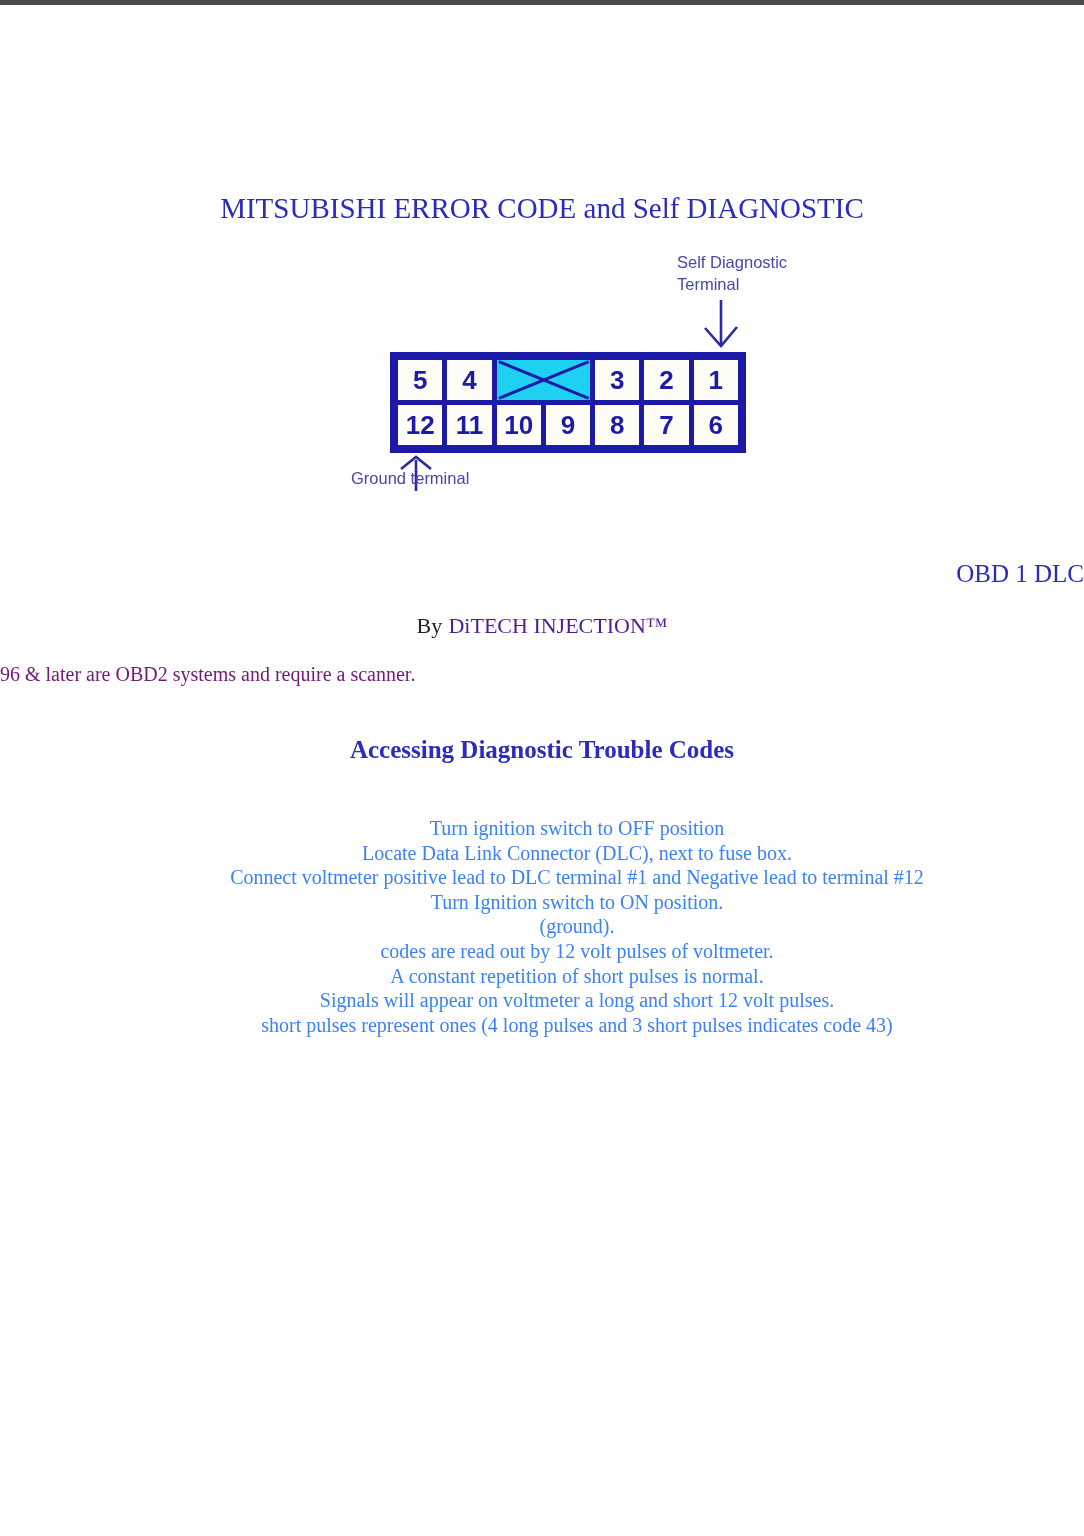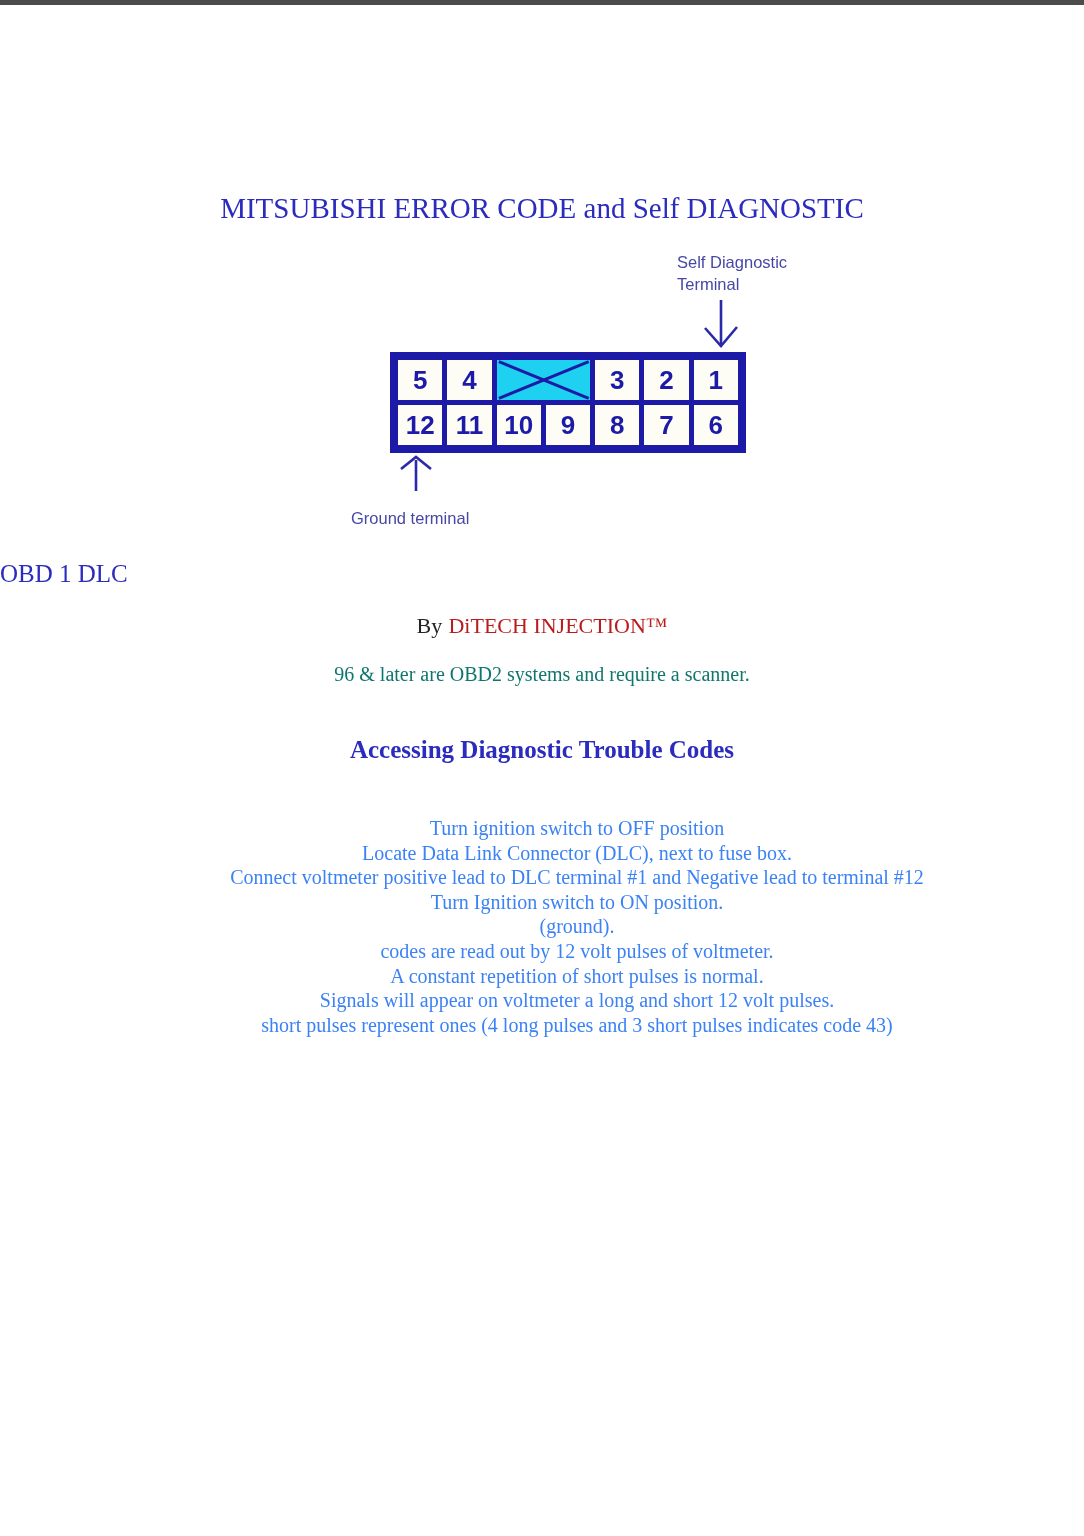--- a/index.html
+++ b/index.html
@@ -55,7 +55,7 @@
   }
   .cell.blocked svg { position:absolute; inset:0; width:100%; height:100%; }
   .gnd-label {
-    position:absolute; left:351px; top:509px;
+    position:absolute; left:351px; top:469px;
     font-family:"Liberation Sans", sans-serif;
     font-size:16.5px;
     color:#4747a6;

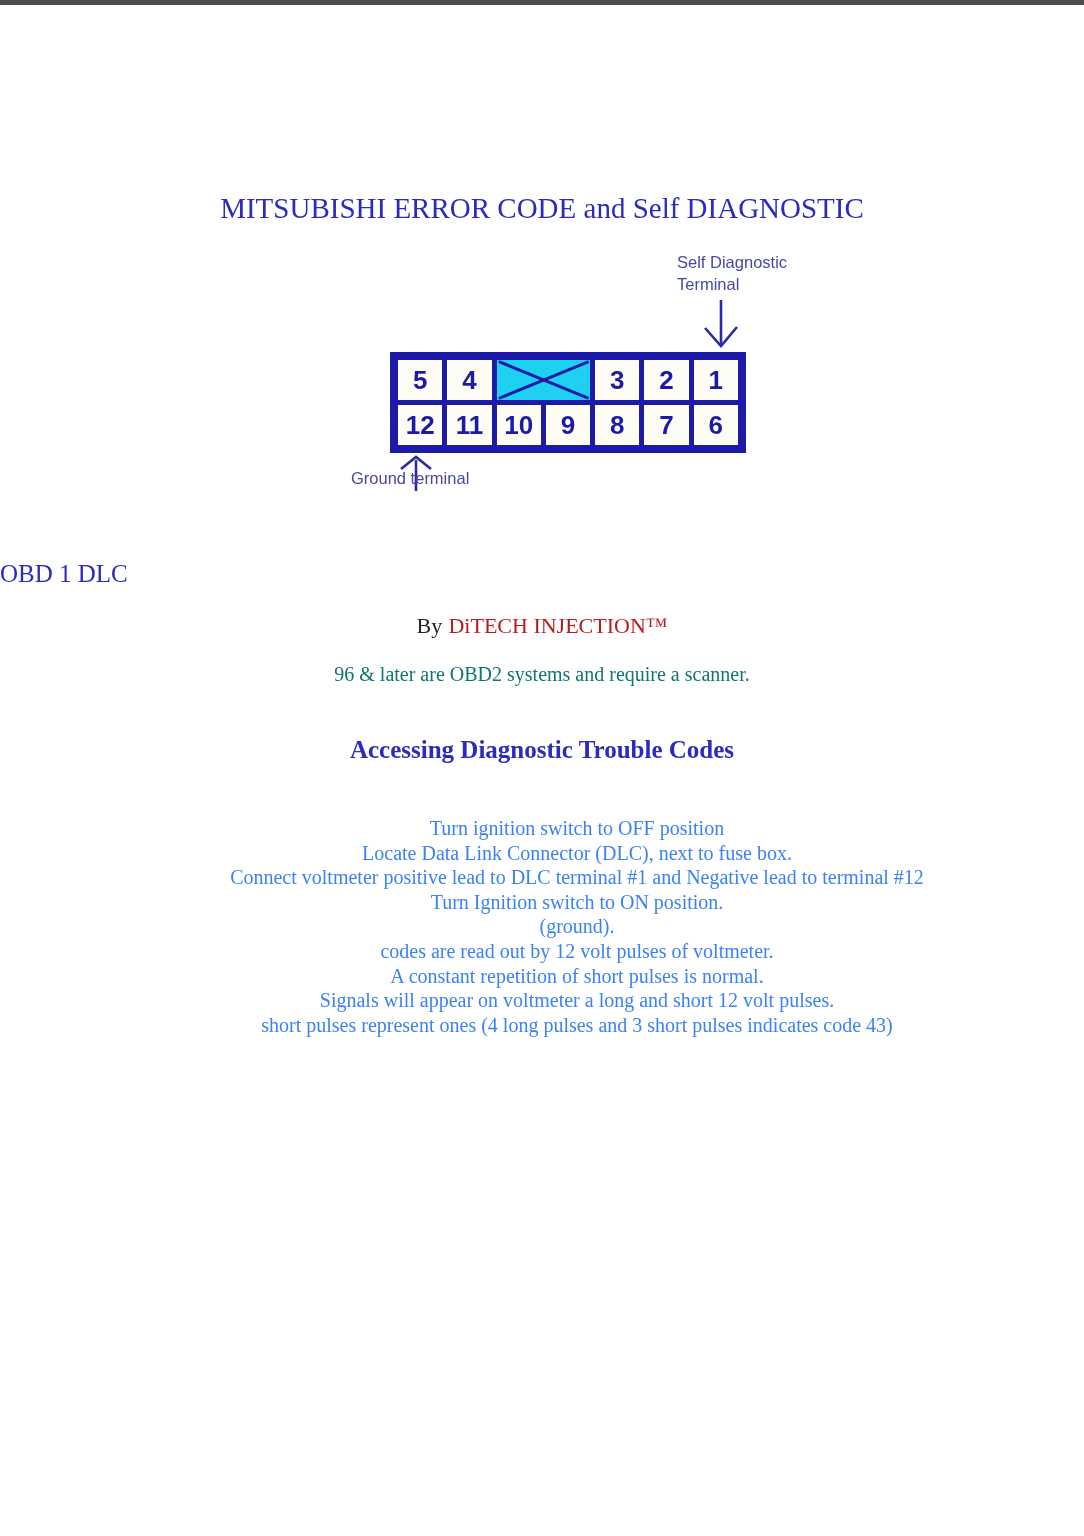--- a/index.html
+++ b/index.html
@@ -64,7 +64,7 @@
   
   .obd-heading {
     position:absolute; left:0; top:560px; width:1084px;
-    margin:0; text-align:left;
+    margin:0; text-align:right;
     font-size:25px; font-weight:normal;
     color:#2b2bbe;
   }

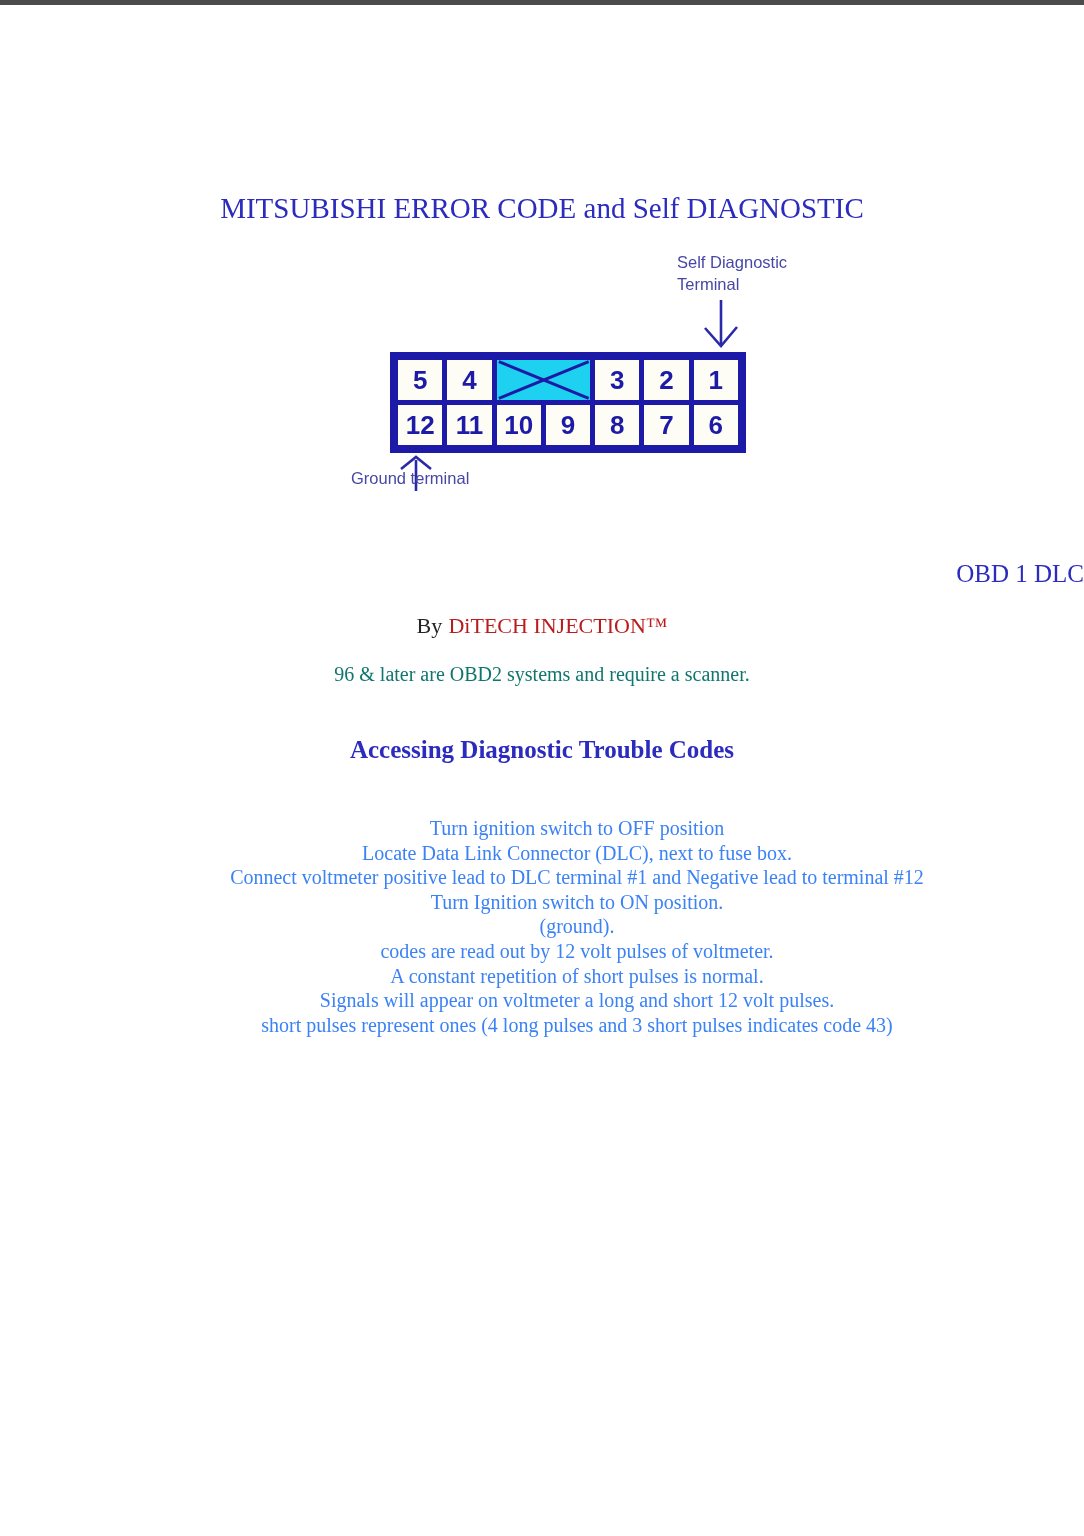--- a/index.html
+++ b/index.html
@@ -74,7 +74,7 @@
     font-size:22px;
     color:#242424;
   }
-  .byline .brand { color:#b91c1c; margin-left:0.28em; }
+  .byline .brand { color:#4c1d95; margin-left:0.28em; }
   .note {
     position:absolute; left:0; top:663px; width:1084px;
     text-align:center;

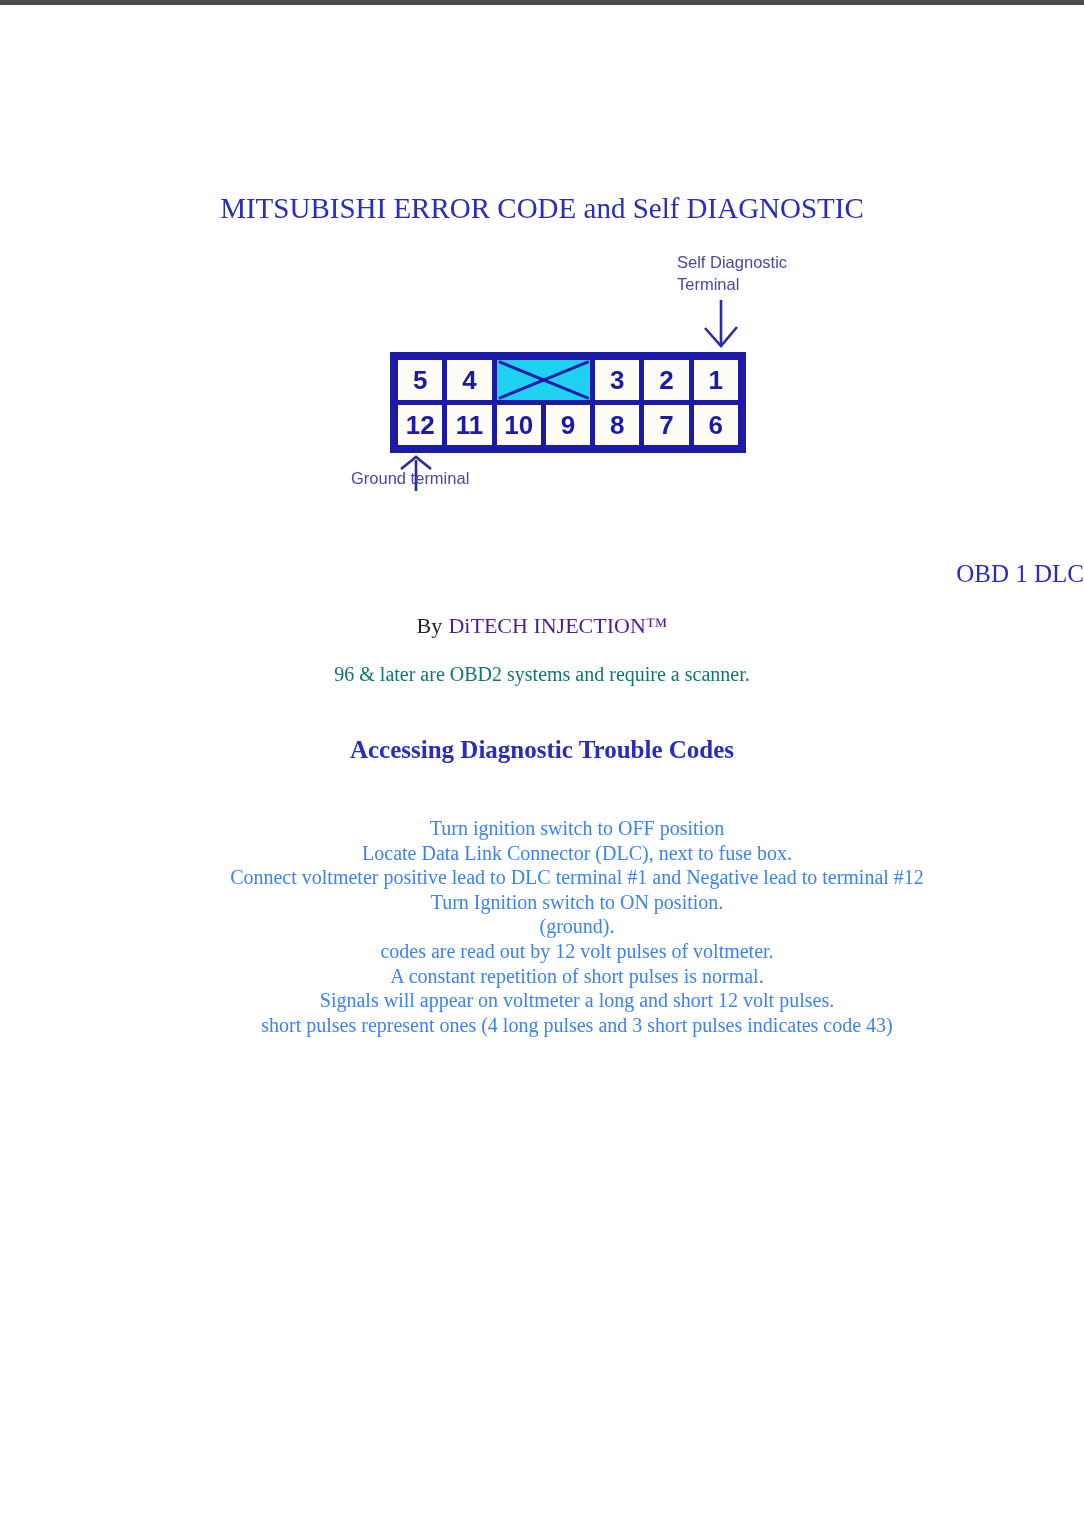--- a/index.html
+++ b/index.html
@@ -77,9 +77,9 @@
   .byline .brand { color:#4c1d95; margin-left:0.28em; }
   .note {
     position:absolute; left:0; top:663px; width:1084px;
-    text-align:center;
+    text-align:left;
     font-size:20px;
-    color:#0f766e;
+    color:#701a75;
   }
   .access-heading {
     position:absolute; left:0; top:736px; width:1084px;

